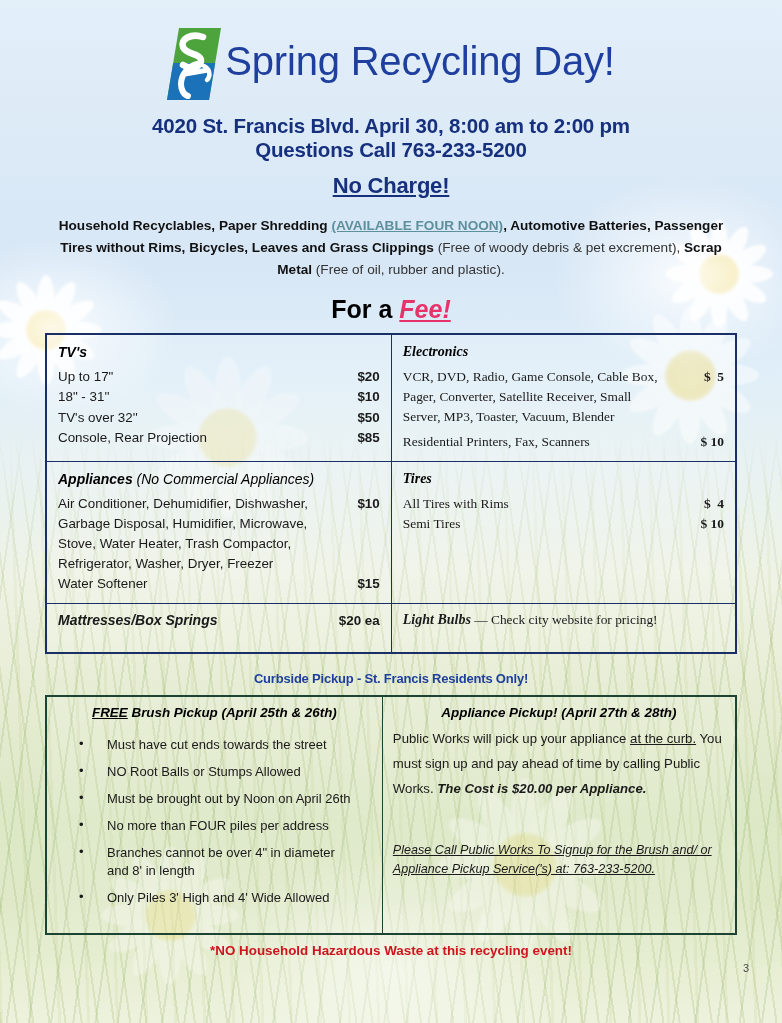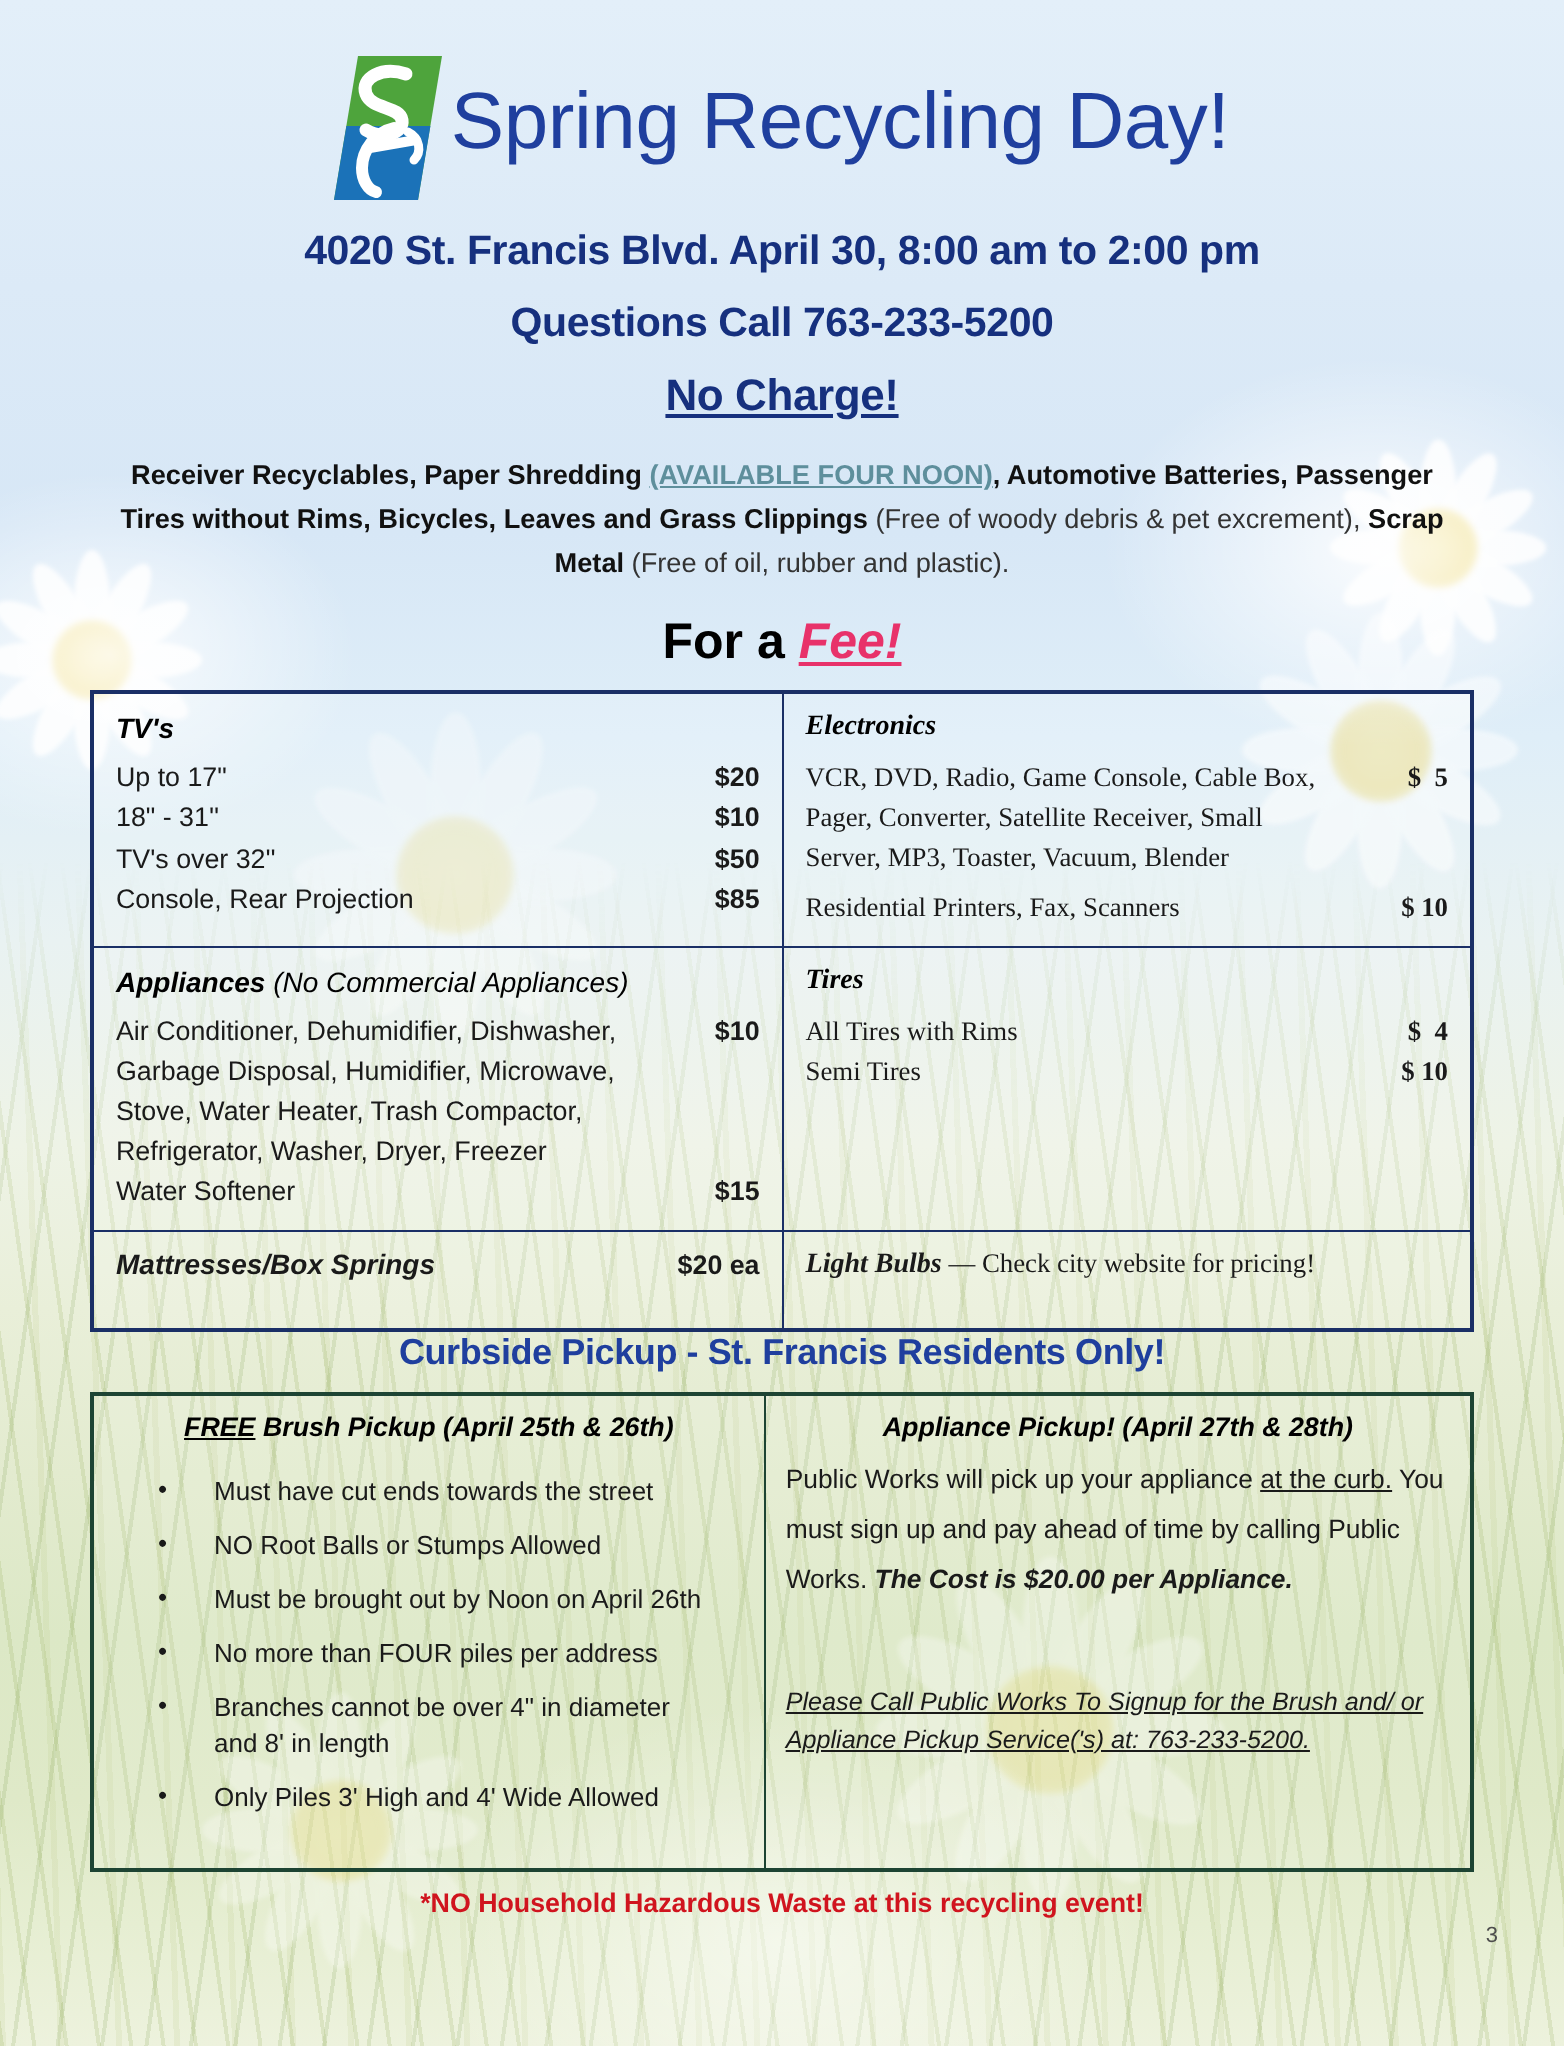--- a/index.html
+++ b/index.html
@@ -124,7 +124,6 @@
     letter-spacing: -0.2px;
   }
   .subline2 {
-    margin-top: 12px;
     font-size: 20.5px;
     font-weight: bold;
     color: #16307e;

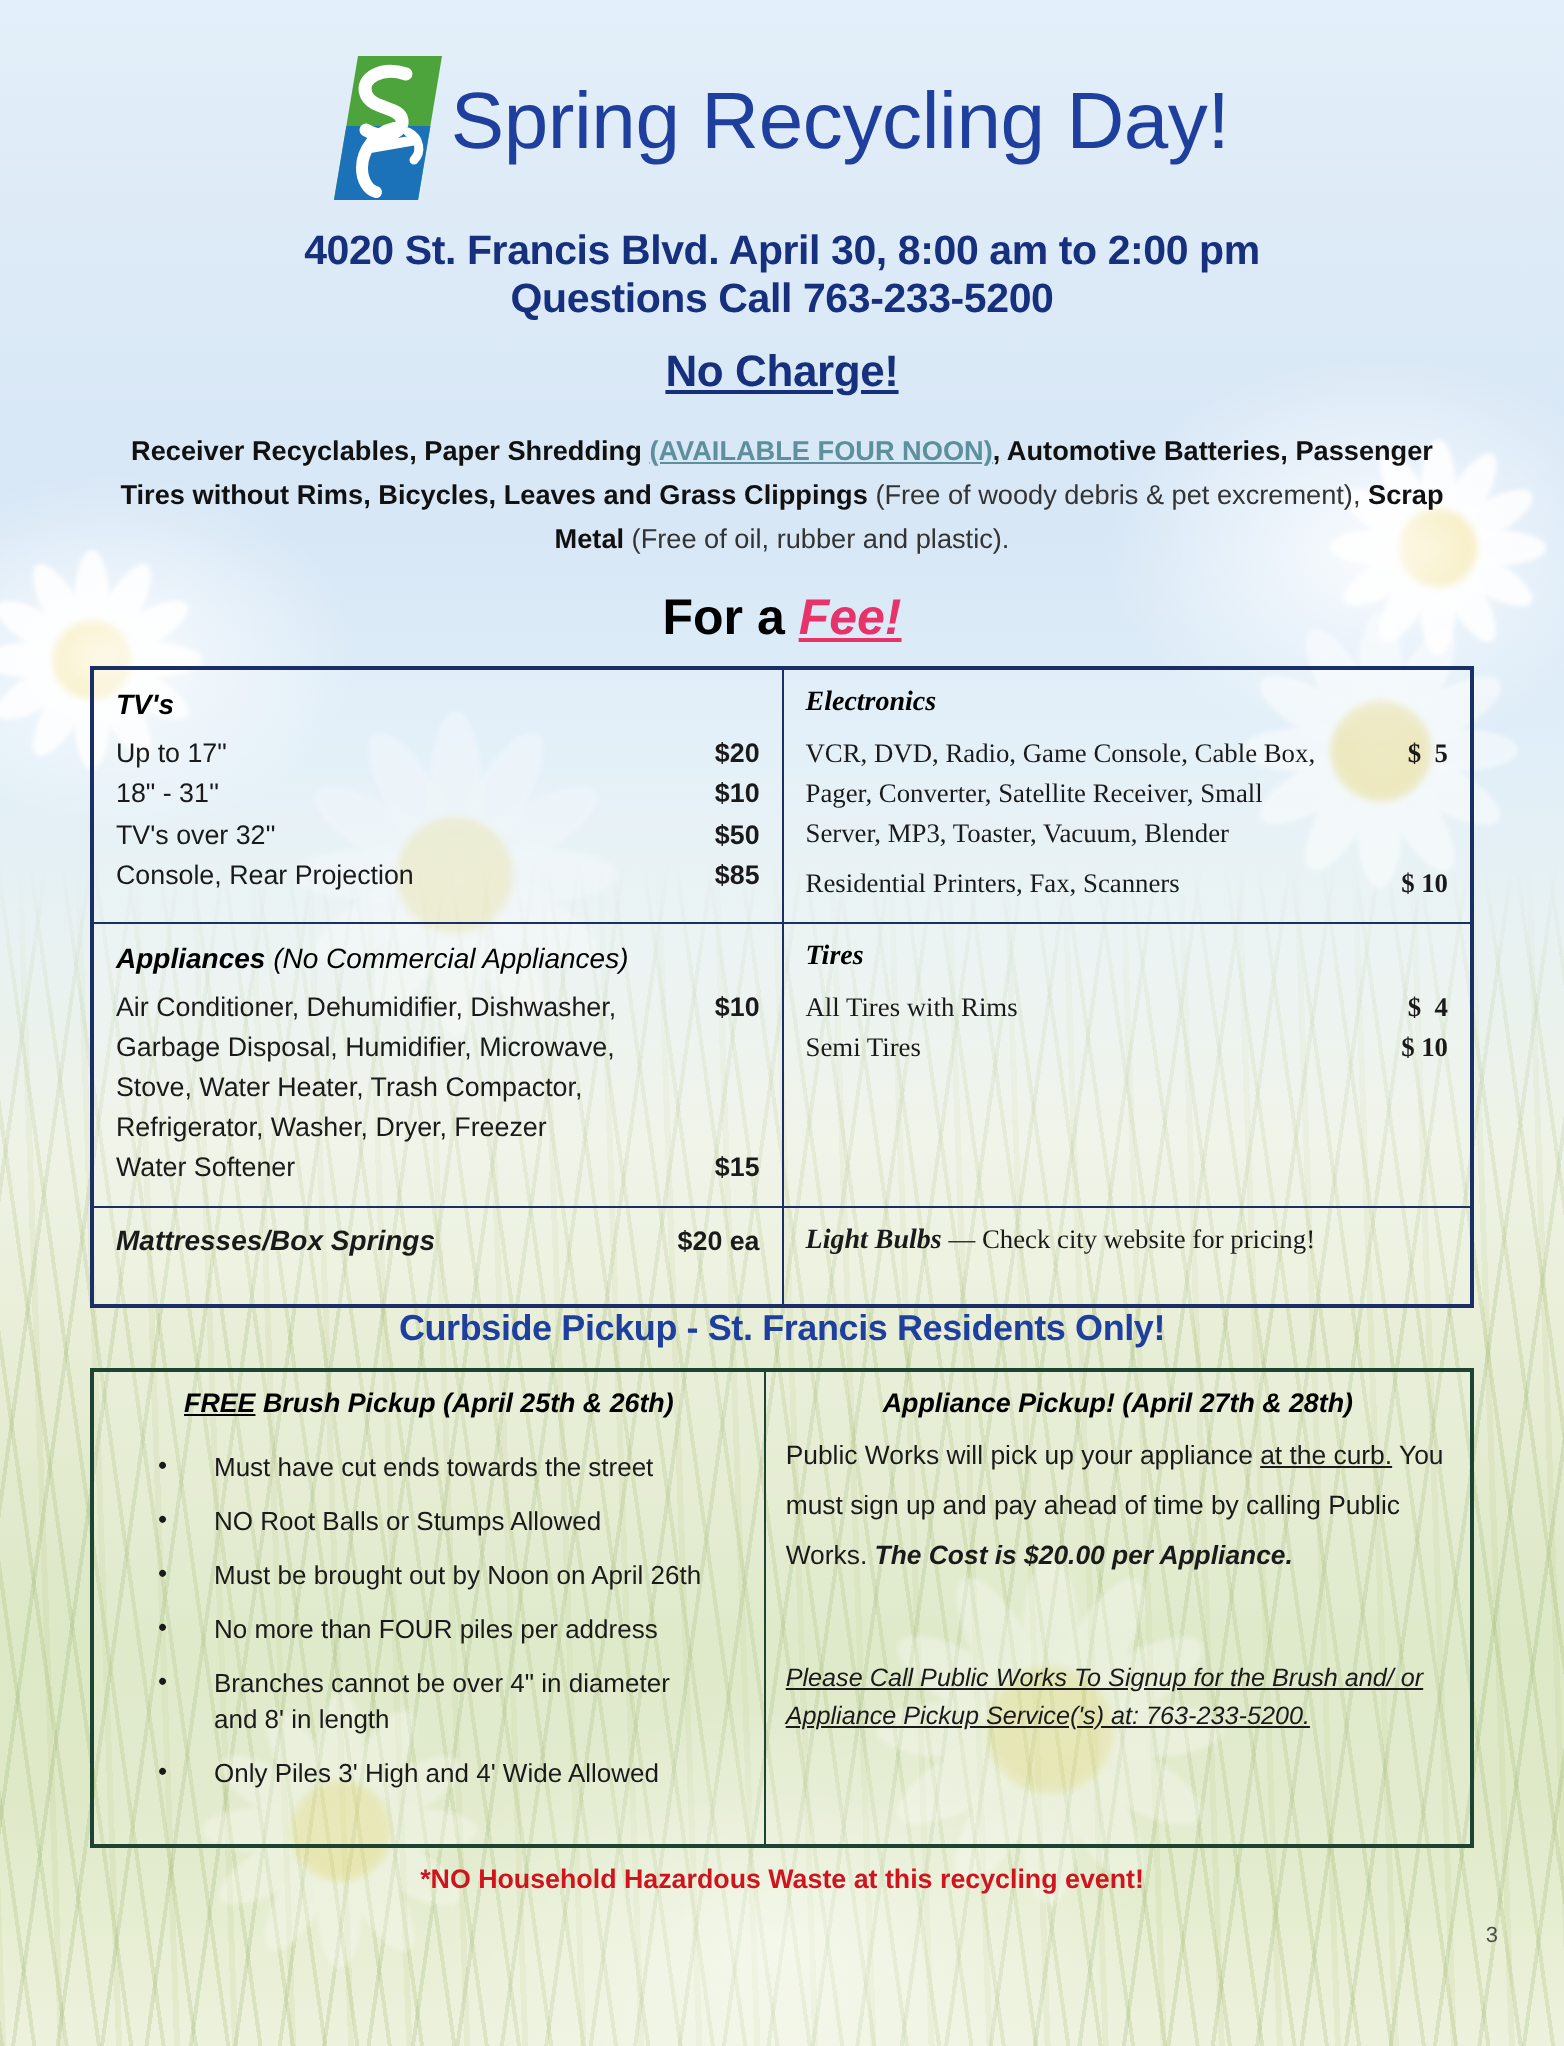--- a/index.html
+++ b/index.html
@@ -453,7 +453,7 @@
   </div>
 
   <div class="free-items">
-    <b>Receiver Recyclables,  Paper Shredding </b><span class="avail-noon">(AVAILABLE FOUR NOON)</span><b>, Automotive Batteries, Passenger Tires without Rims, Bicycles, Leaves and Grass Clippings</b><span class="note"> (Free of woody debris &amp; pet excrement), </span><b>Scrap Metal</b><span class="note"> (Free of oil, rubber and plastic).</span>
+    <b>Household Recyclables,  Paper Shredding </b><span class="avail-noon">(AVAILABLE FOUR NOON)</span><b>, Automotive Batteries, Passenger Tires without Rims, Bicycles, Leaves and Grass Clippings</b><span class="note"> (Free of woody debris &amp; pet excrement), </span><b>Scrap Metal</b><span class="note"> (Free of oil, rubber and plastic).</span>
   </div>
 
   <div class="for-a-fee">

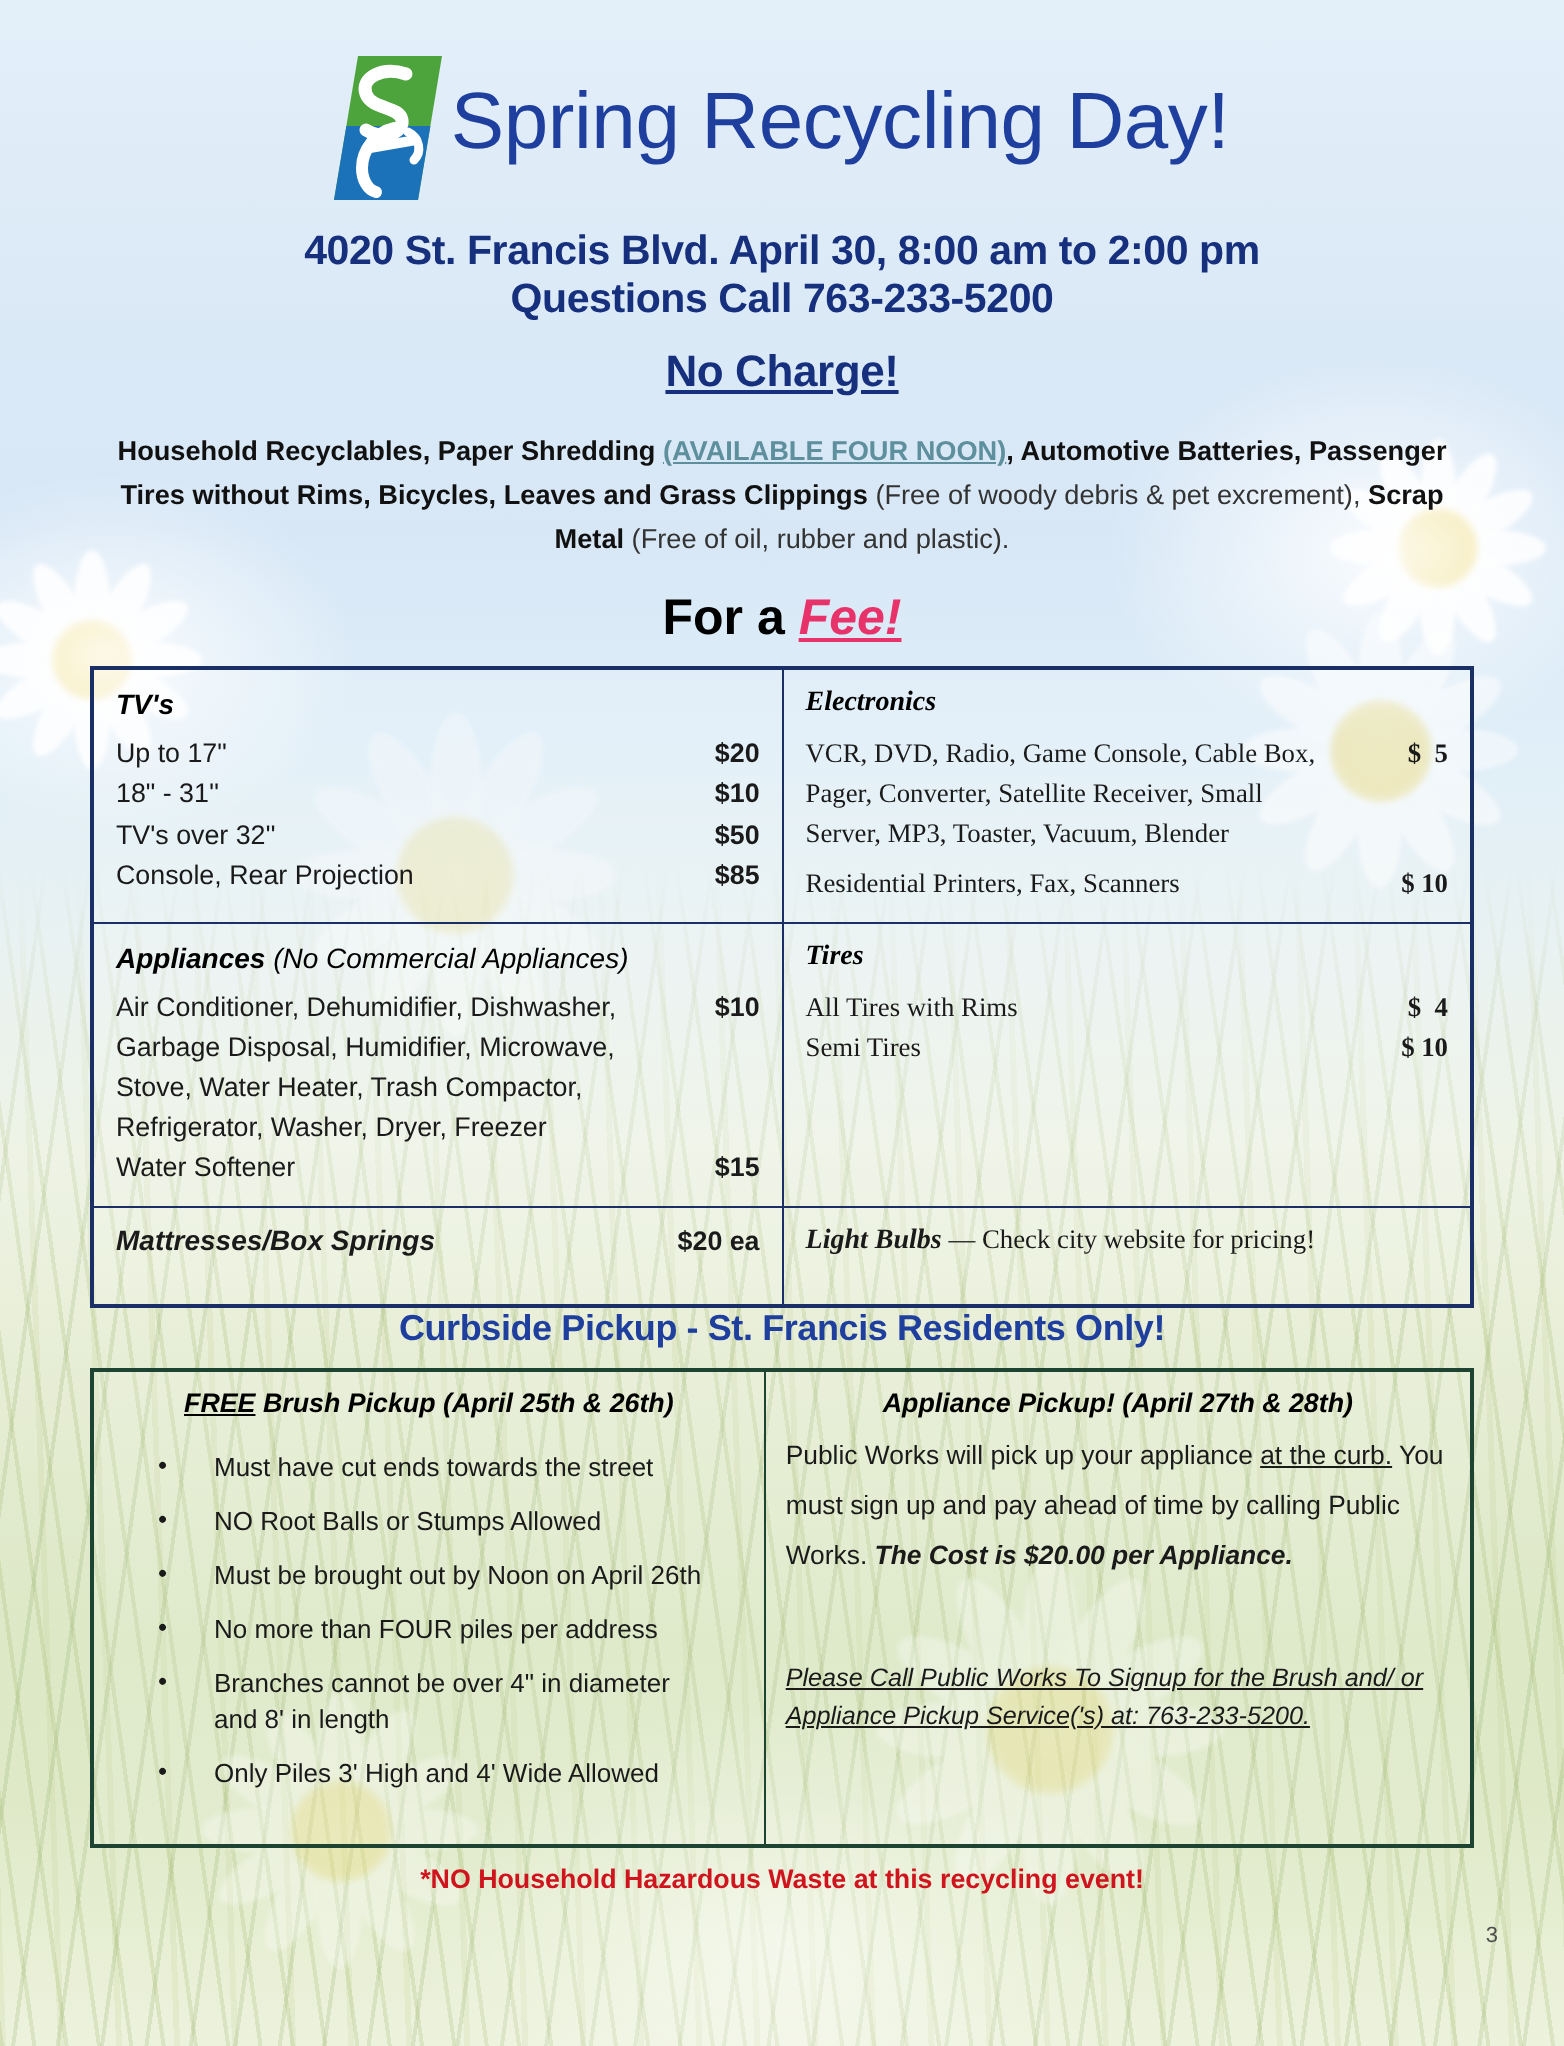--- a/index.html
+++ b/index.html
@@ -244,7 +244,8 @@
   .curbside-head {
     position: relative;
     text-align: center;
-    font-size: 18px;
+    margin-top: 17px;
+    font-size: 13px;
     font-weight: bold;
     color: #1f3f9e;
     letter-spacing: -0.2px;

